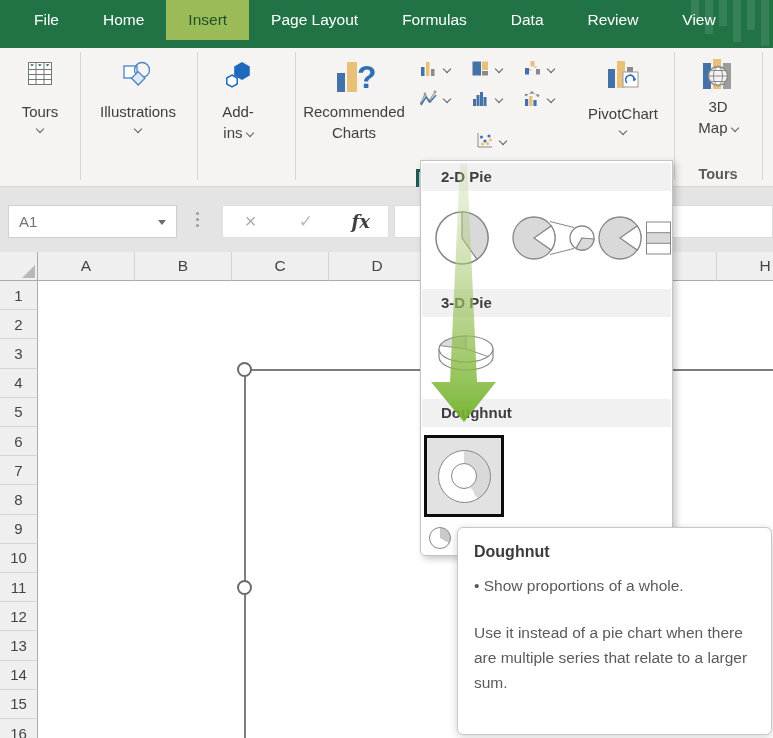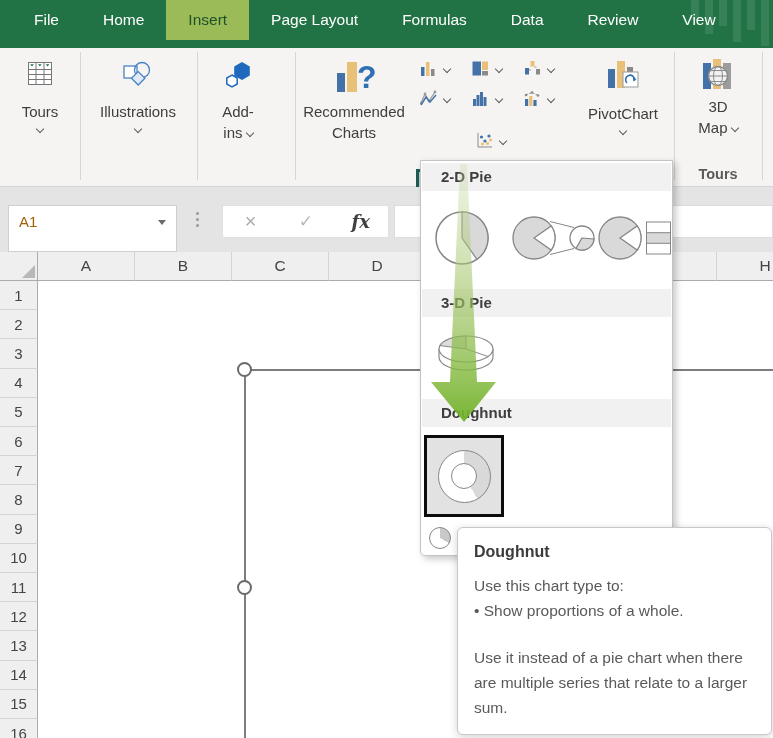--- a/index.html
+++ b/index.html
@@ -29,7 +29,7 @@
 
   
   .fbar { position:absolute; left:0; top:187px; width:773px; height:65px; background:#e4e4e4; }
-  .namebox { position:absolute; left:8px; top:18px; width:169px; height:47px; background:#fff; border:1px solid #cfcfcf; font-size:15px; color:#a16207; line-height:31px; padding-left:10px; }
+  .namebox { position:absolute; left:8px; top:18px; width:169px; height:33px; background:#fff; border:1px solid #cfcfcf; font-size:15px; color:#737373; line-height:31px; padding-left:10px; }
   .dd-arrow { position:absolute; right:10px; top:14px; width:0; height:0; border-left:4.5px solid transparent; border-right:4.5px solid transparent; border-top:5px solid #6b6b6b; }
   .grip { position:absolute; left:196px; top:25px; display:flex; flex-direction:column; gap:3px; }
   .grip i { width:3px; height:3px; border-radius:50%; background:#9a9a9a; }

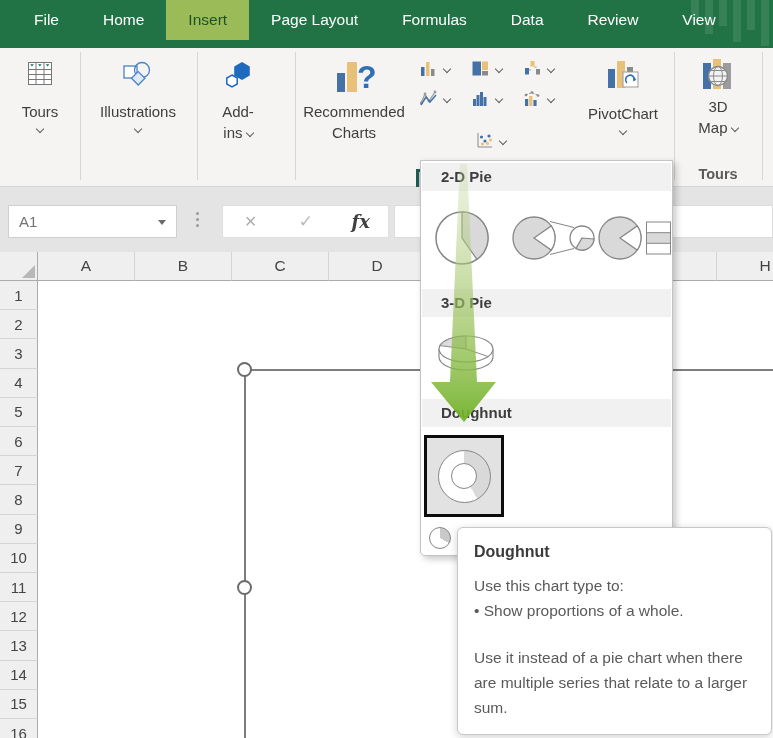--- a/index.html
+++ b/index.html
@@ -371,7 +371,6 @@
 
 <div class="tooltip">
   <h4>Doughnut</h4>
-  <p>Use this chart type to:</p>
   <p>• Show proportions of a whole.</p>
   <p class="second">Use it instead of a pie chart when there are multiple series that relate to a larger sum.</p>
 </div>

